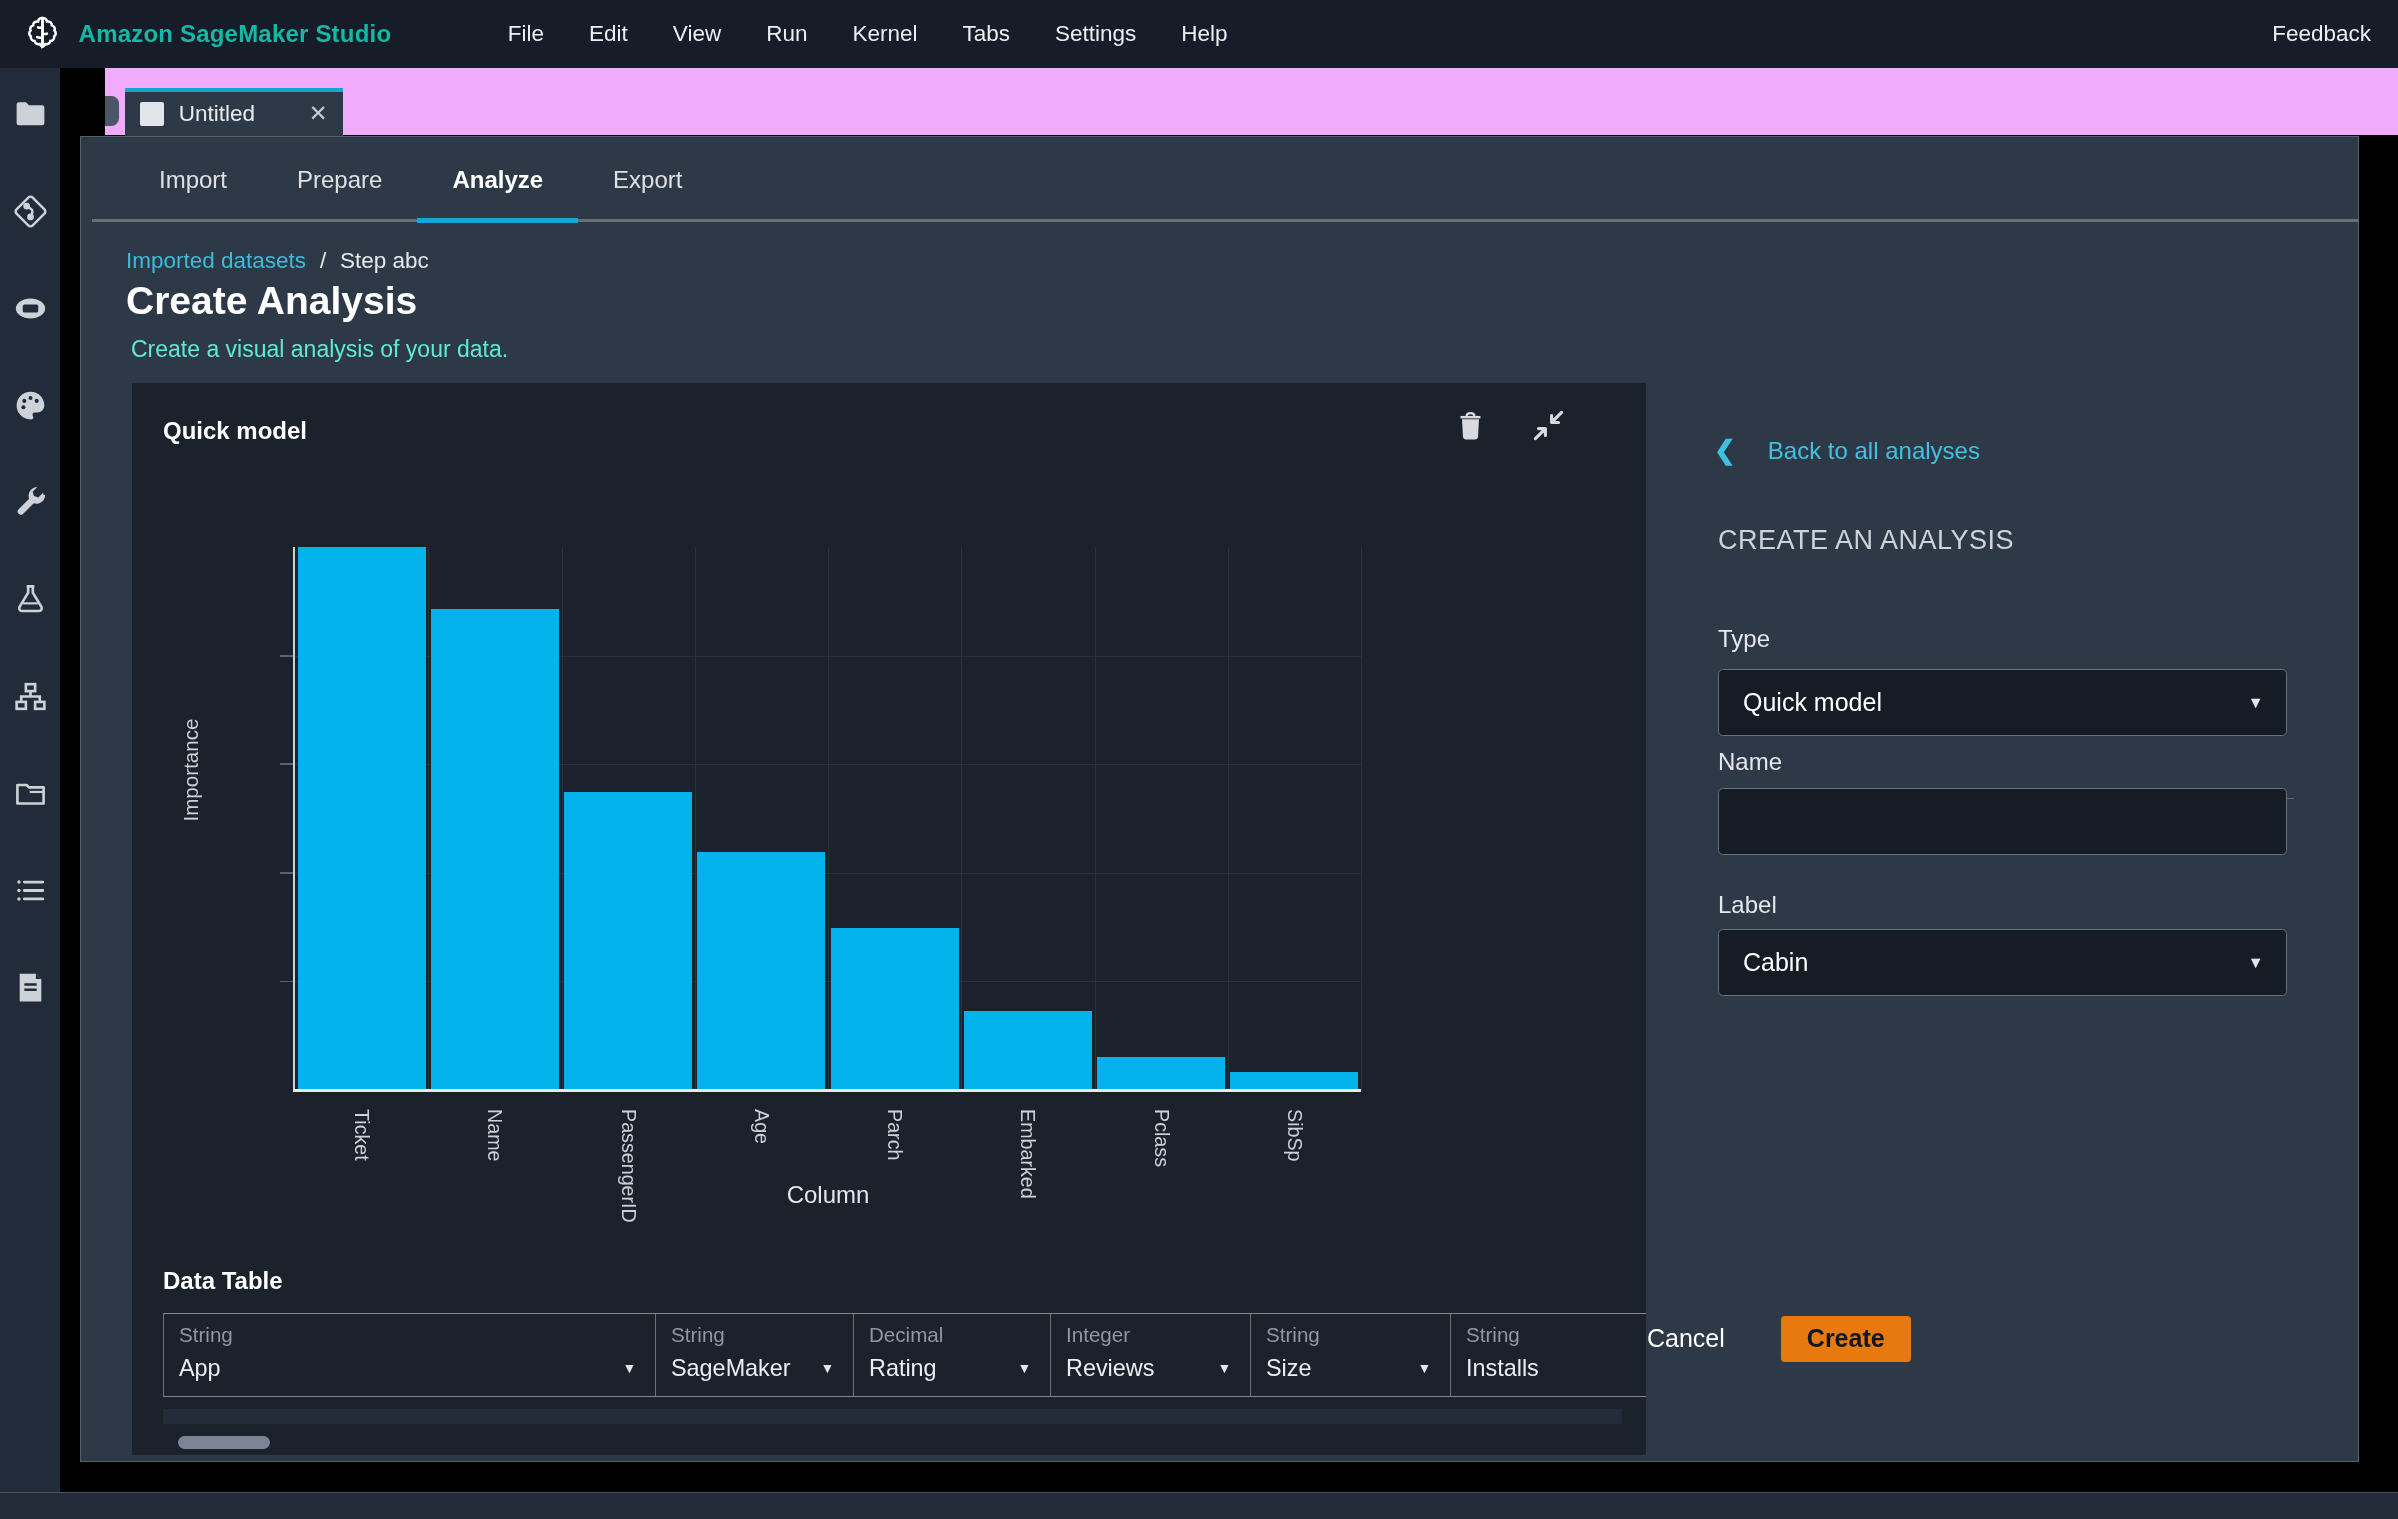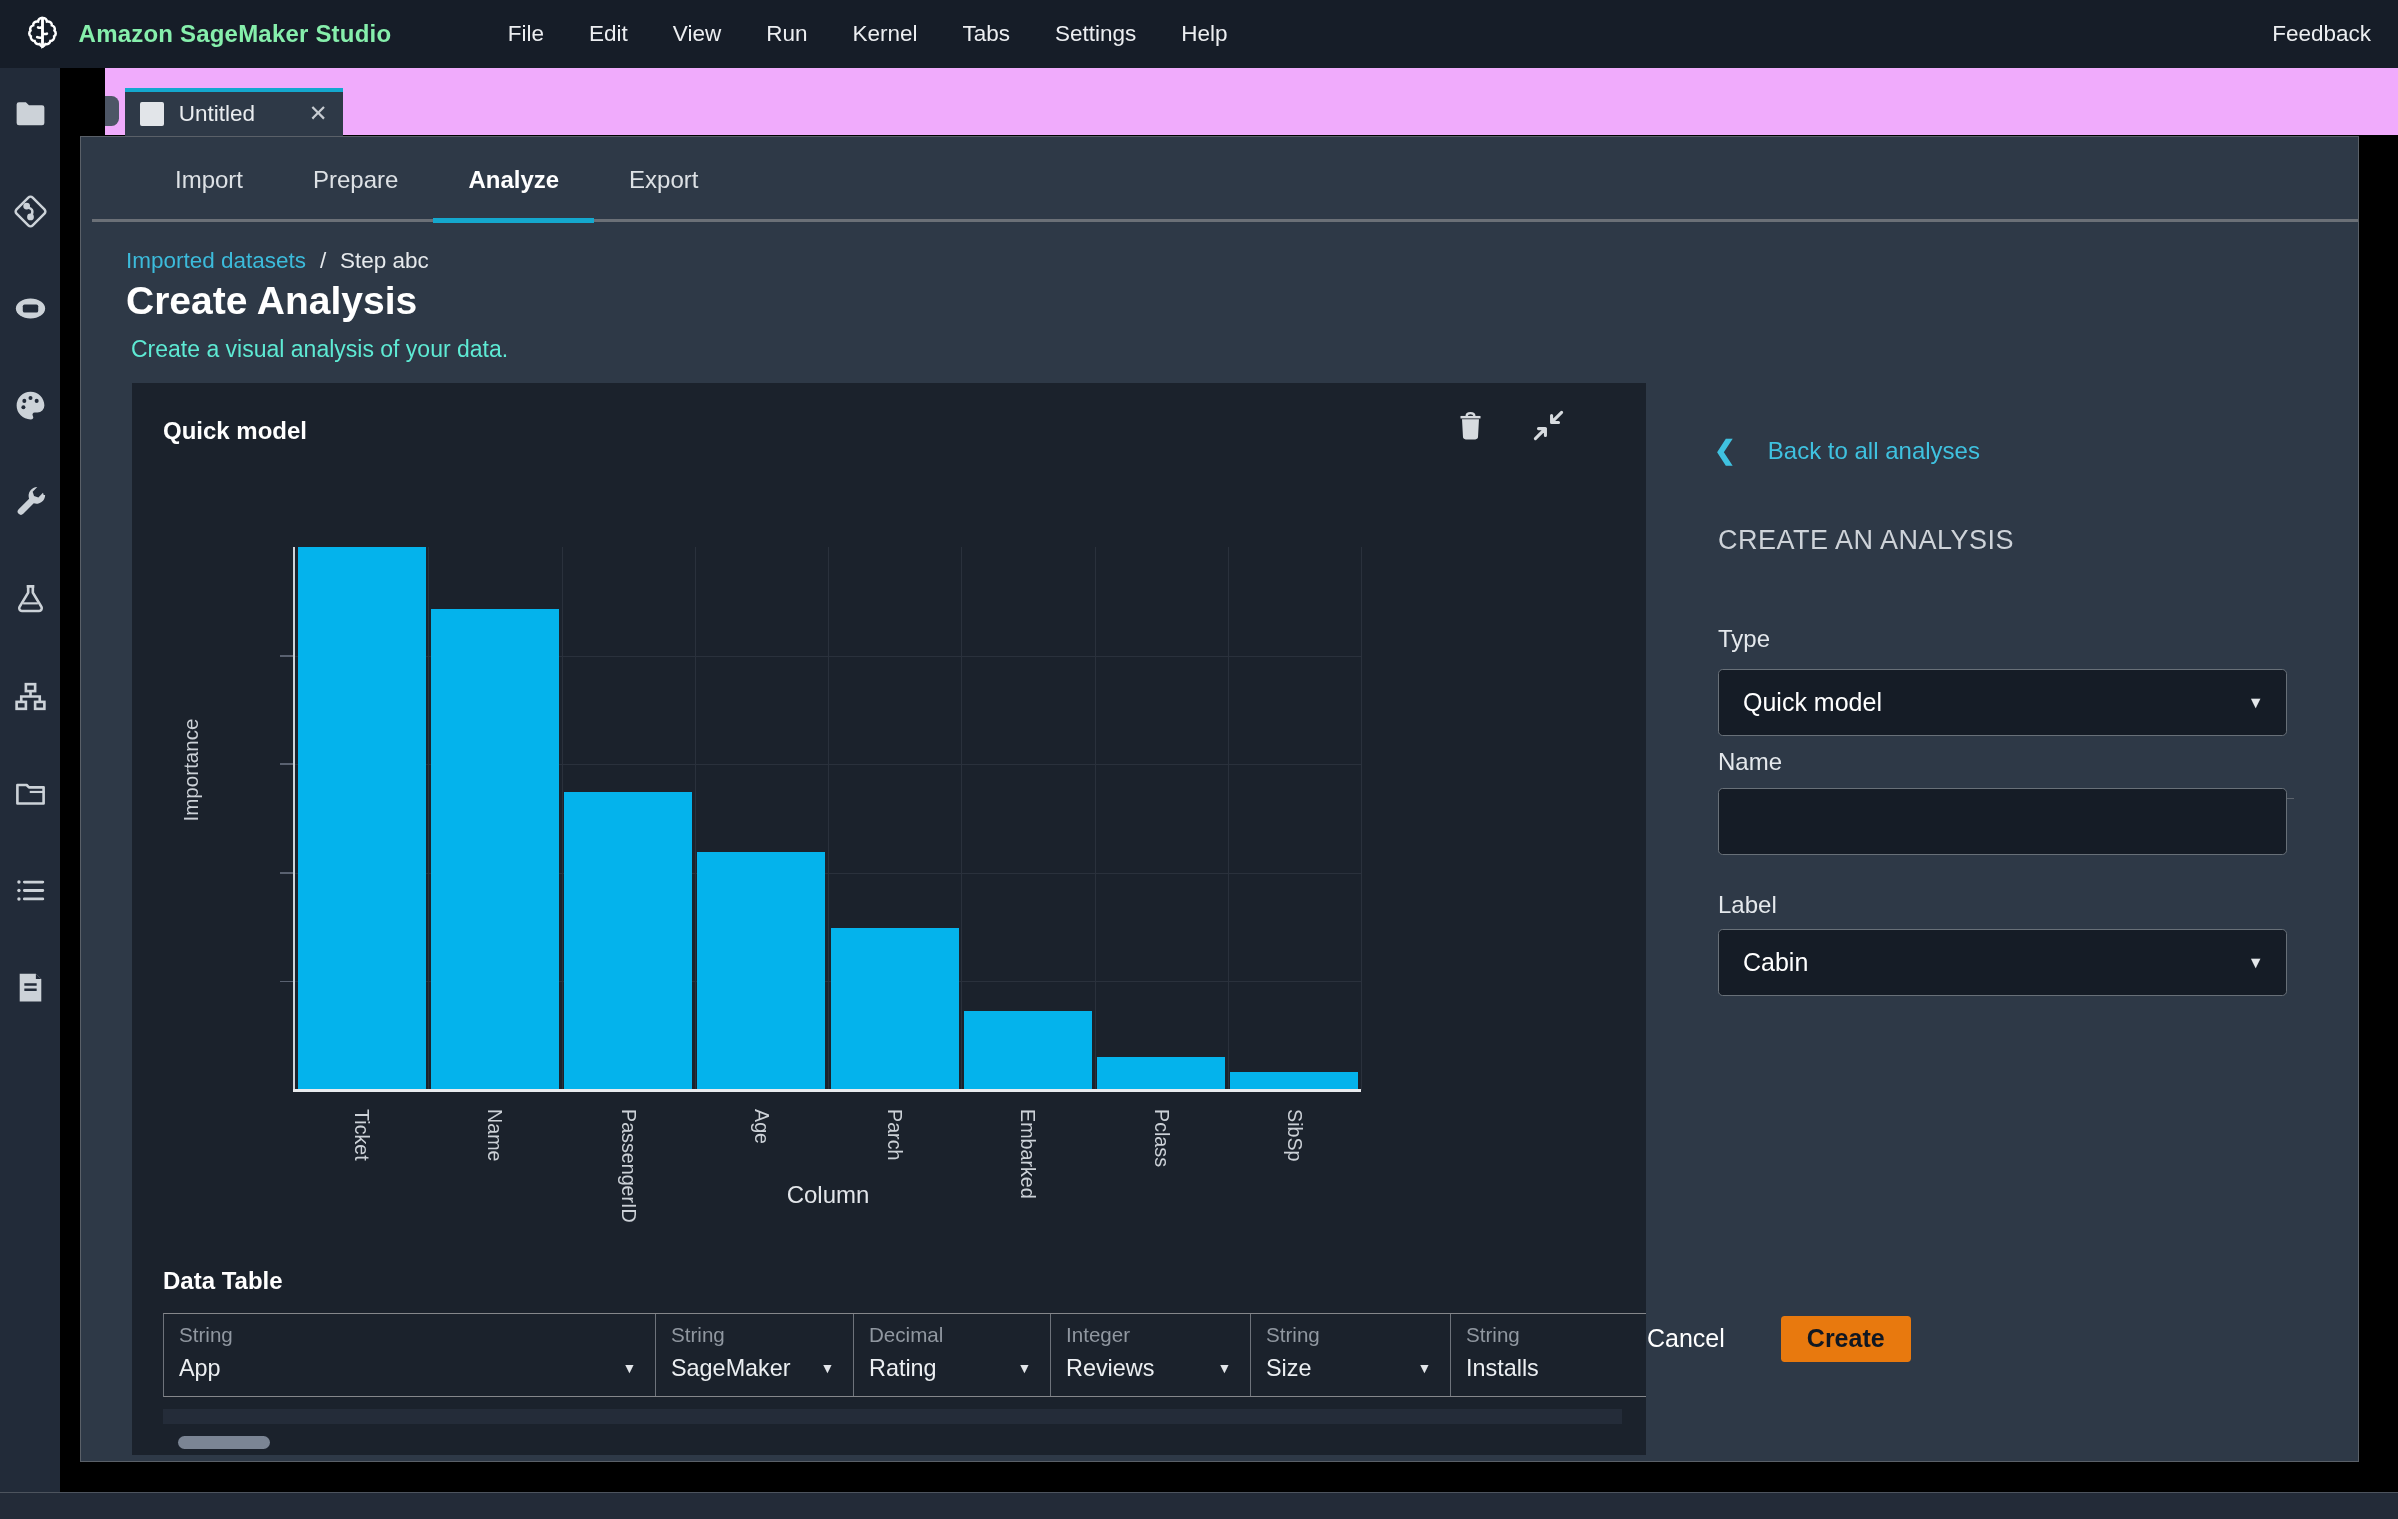--- a/index.html
+++ b/index.html
@@ -12,7 +12,7 @@
             display:flex; align-items:center; color:#e8ebee; }
   .logo-wrap { display:flex; align-items:center; padding-left:20.6px; }
   .logo-svg { width:43px; height:43px; }
-  .logo-title { margin-left:15px; font-size:24px; font-weight:700; color:#86efac; letter-spacing:0.2px; }
+  .logo-title { margin-left:15px; font-size:24px; font-weight:700; color:#14b8a6; letter-spacing:0.2px; }
   .menu-items { display:flex; margin-left:94px;text-align:center; }
   .menu-item { font-size:22.5px; padding:0 22.5px; cursor:default; color:#eceef1; }
   .feedback { margin-left:auto; padding-right:28px; font-size:22.5px; color:#eceef1; }

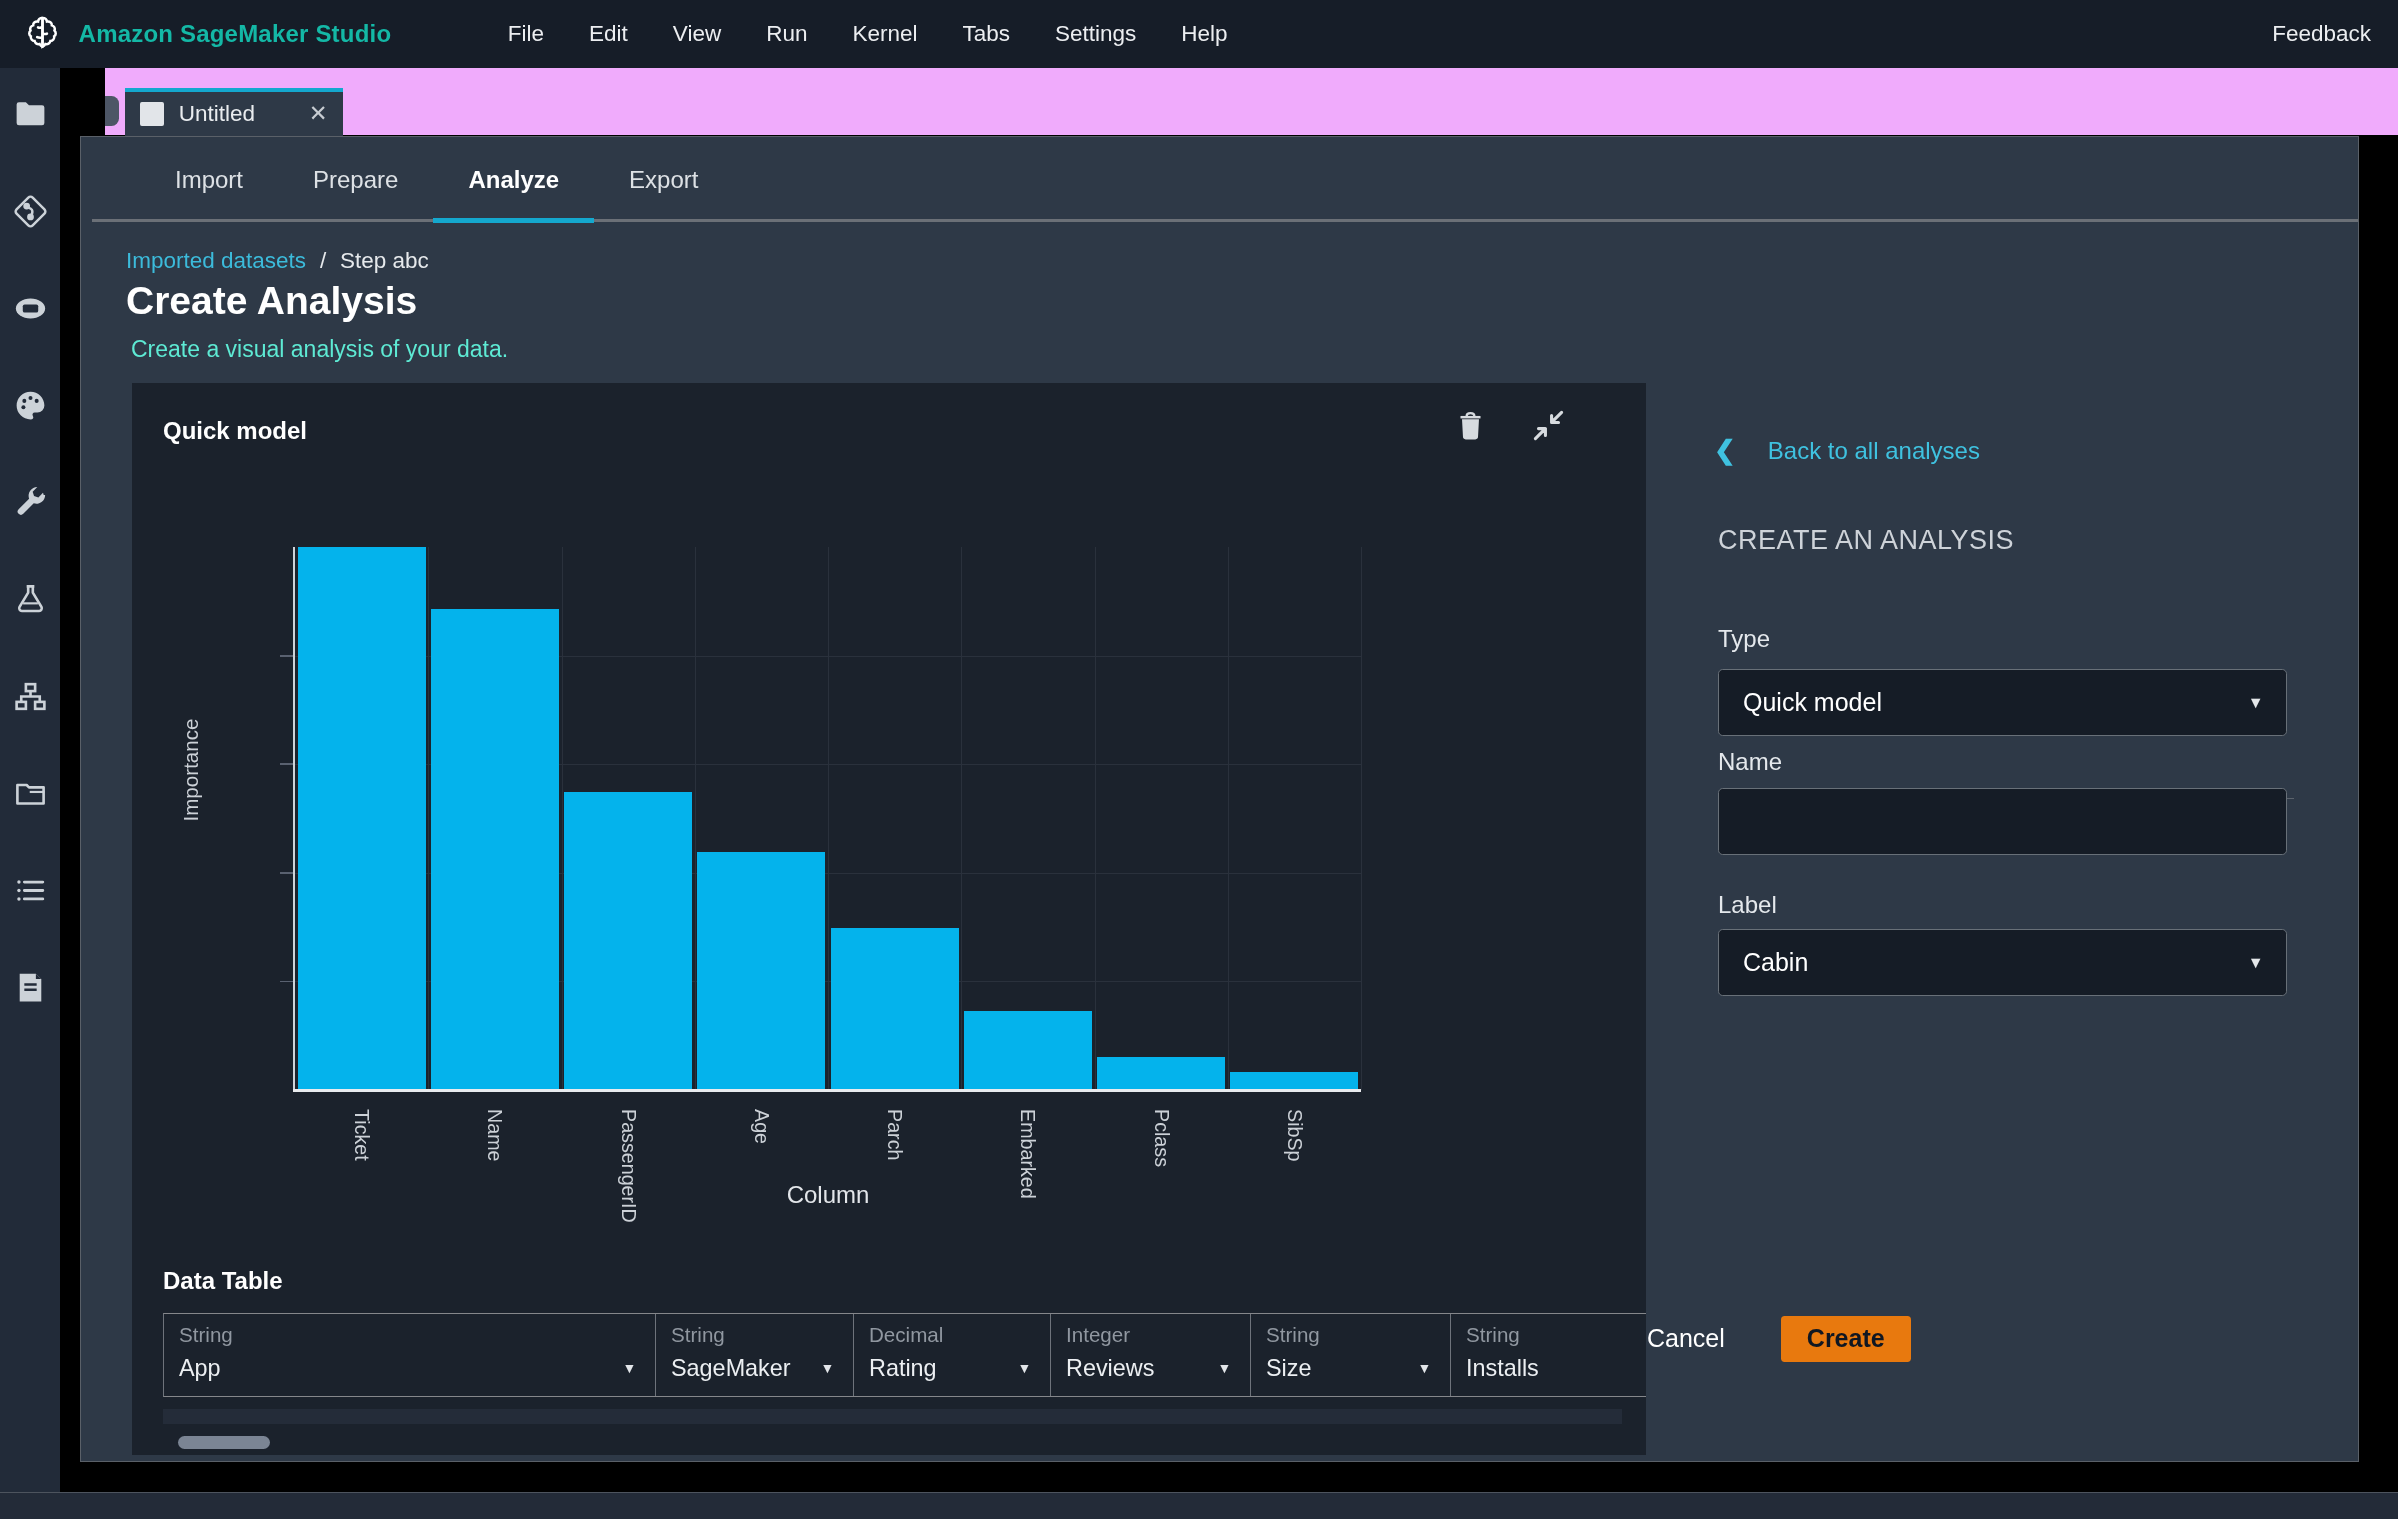--- a/index.html
+++ b/index.html
@@ -36,7 +36,7 @@
   .window { position:absolute; left:80px; top:136px; width:2279px; height:1326px;
             background:#2e3947; border:0.9px solid #5a6068; }
 
-  .section-tabs { position:relative; display:flex; padding-left:59px; height:85px; align-items:center; }
+  .section-tabs { position:relative; display:flex; padding-left:43px; height:85px; align-items:center; }
   .section-tabs::after { content:""; position:absolute; left:11.2px; right:0; bottom:0; height:2.8px; background:#6b7077; }
   .stab { position:relative; font-size:24px; color:#dde1e5; padding:0 35px; height:85px; display:flex; align-items:center; cursor:default; }
   .stab.active { font-weight:700; color:#fff; }

